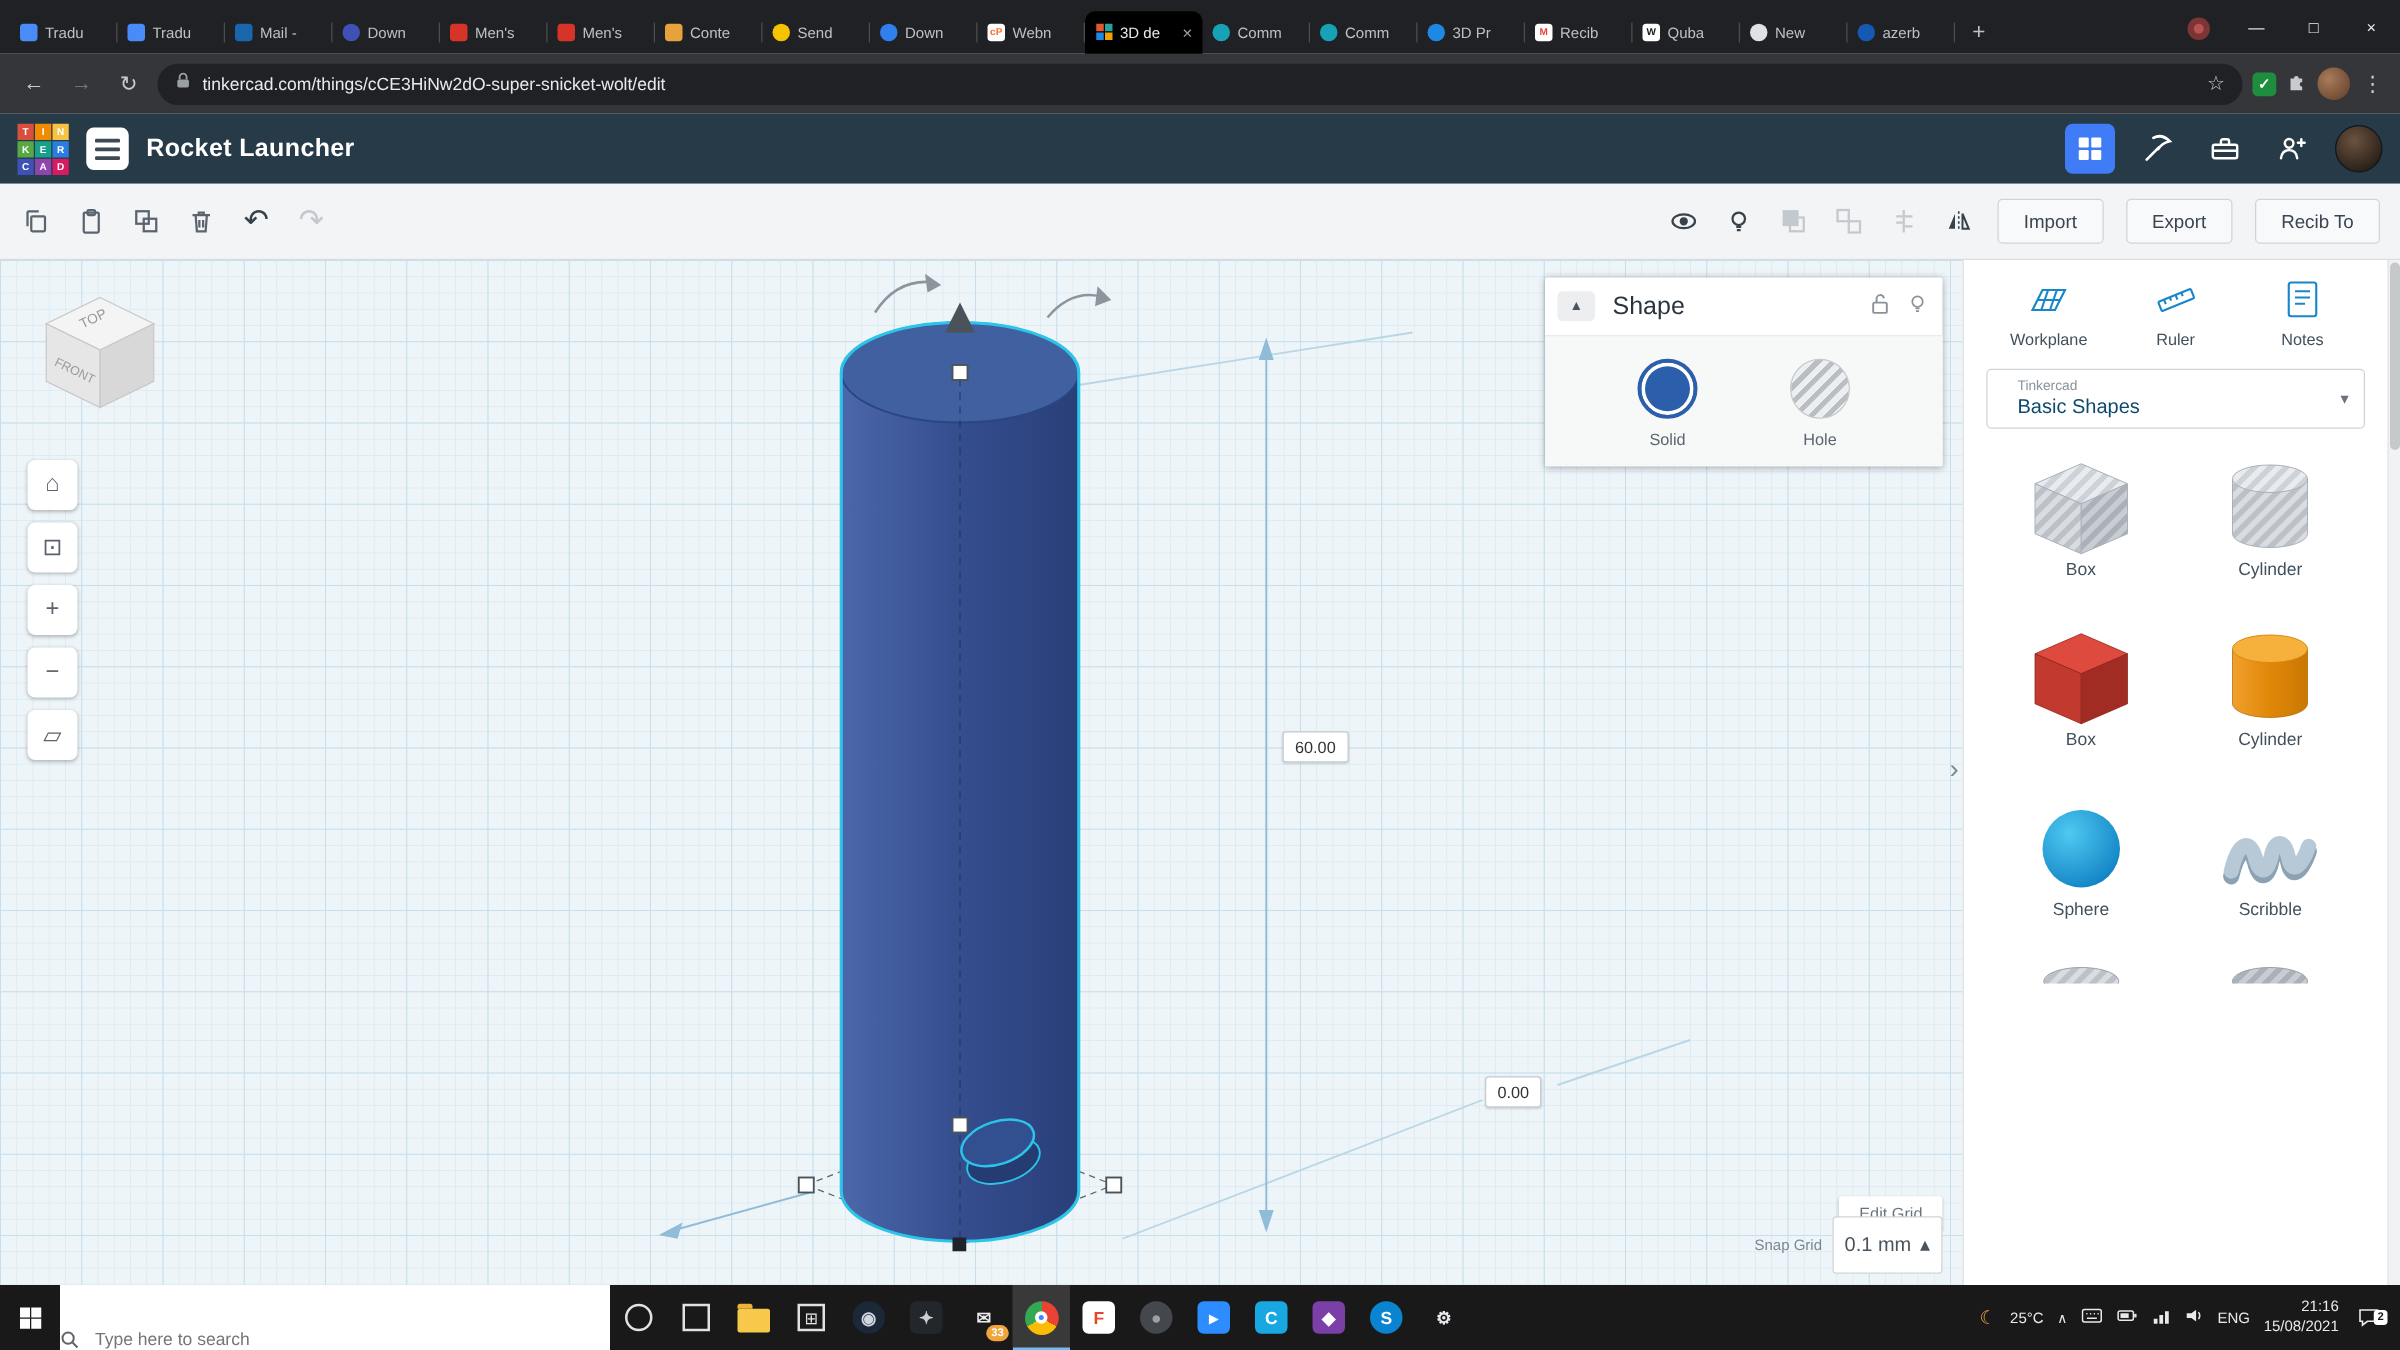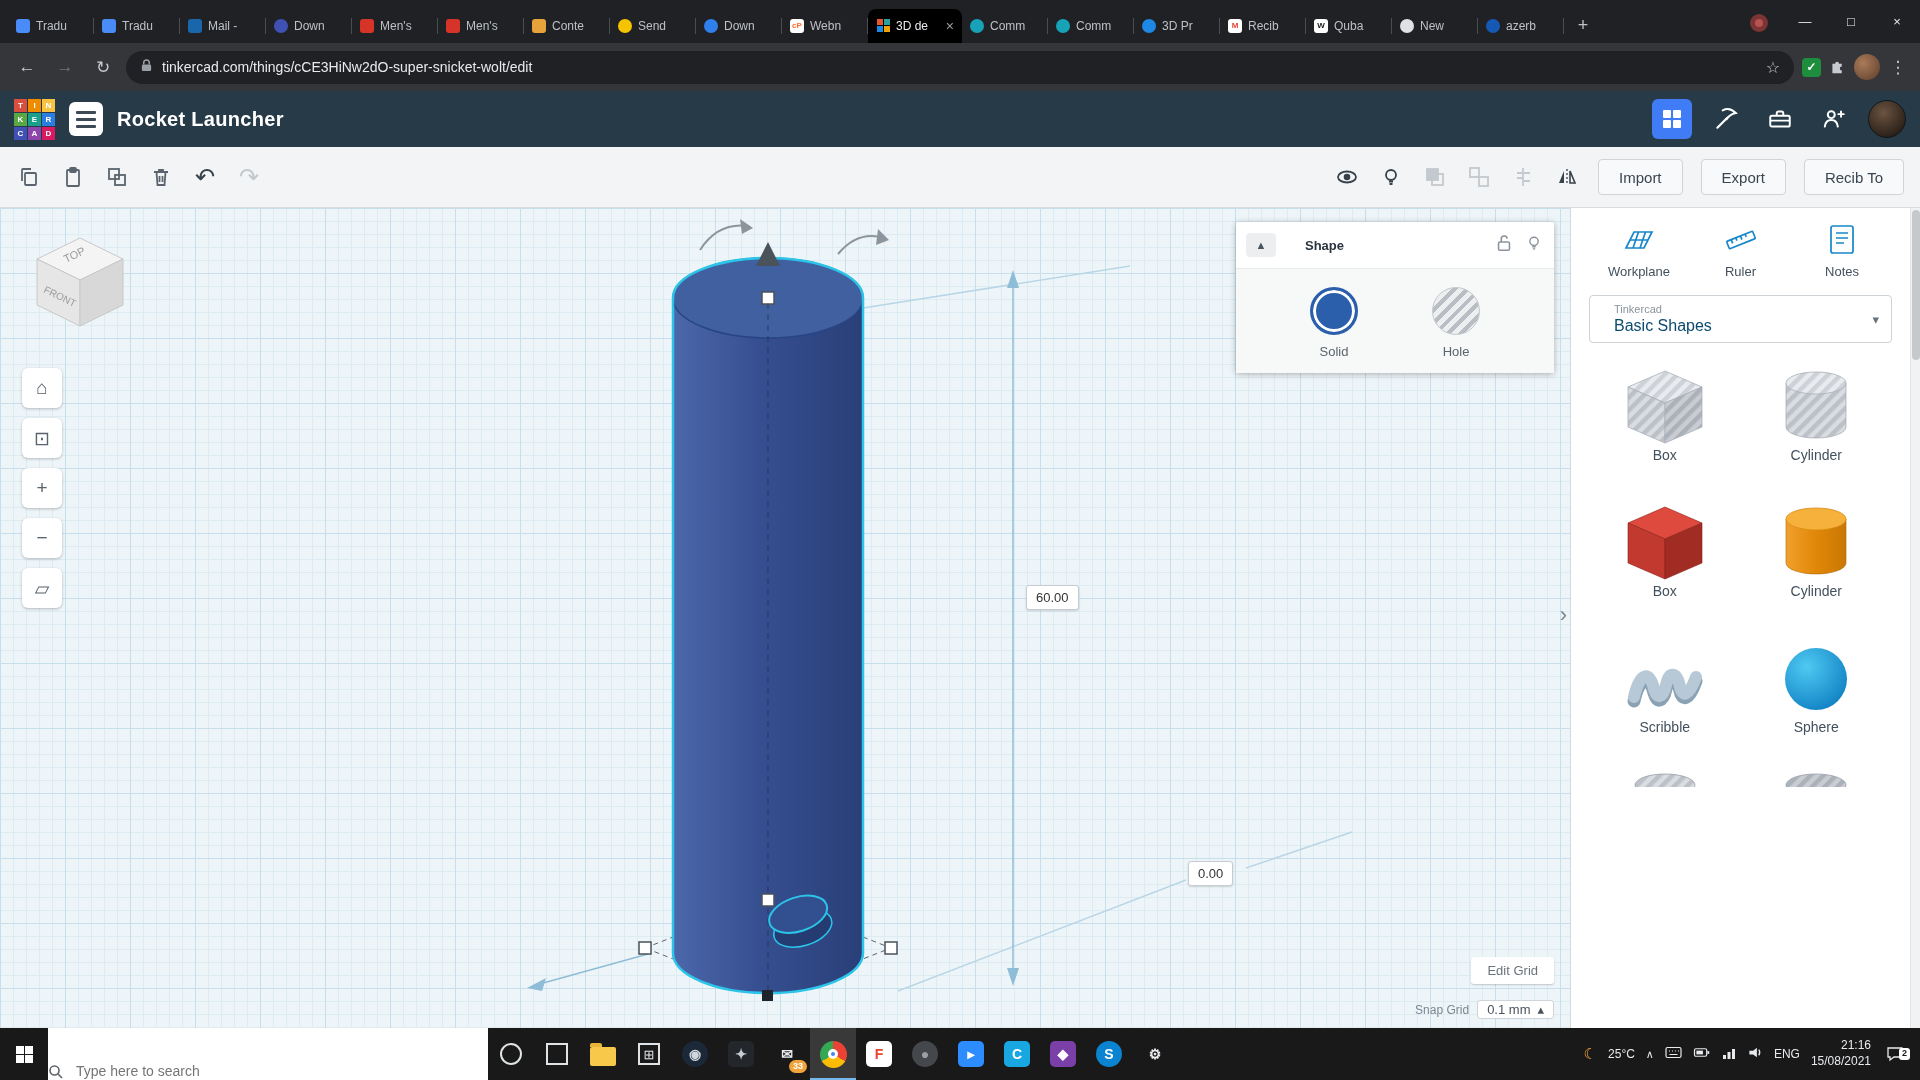--- a/index.html
+++ b/index.html
@@ -94,7 +94,7 @@
   .sp-head{height:46px;display:flex;align-items:center;padding:0 10px;gap:10px}
   .sp-collapse{width:30px;height:24px;background:#eceef0;border-radius:4px;display:flex;align-items:center;justify-content:center;
     font-size:11px;color:#4a545e}
-  .sp-title{font-size:13px;font-weight:bold;color:#2a3540;flex:1;margin-left:19px}
+  .sp-title{font-size:20px;font-weight:normal;color:#2a3540;flex:1;margin-left:4px}
   .sp-body{background:#f7f8f8;border-top:1px solid #e8eaec;padding:18px 0 14px;display:flex;justify-content:space-evenly}
   .sp-opt{display:flex;flex-direction:column;align-items:center;gap:9px;font-size:13px;color:#5a646e}
   .solid-swatch{width:48px;height:48px;border-radius:50%;background:#2b5fac;border:3px solid #2b5fac;box-shadow:inset 0 0 0 3px #fff}

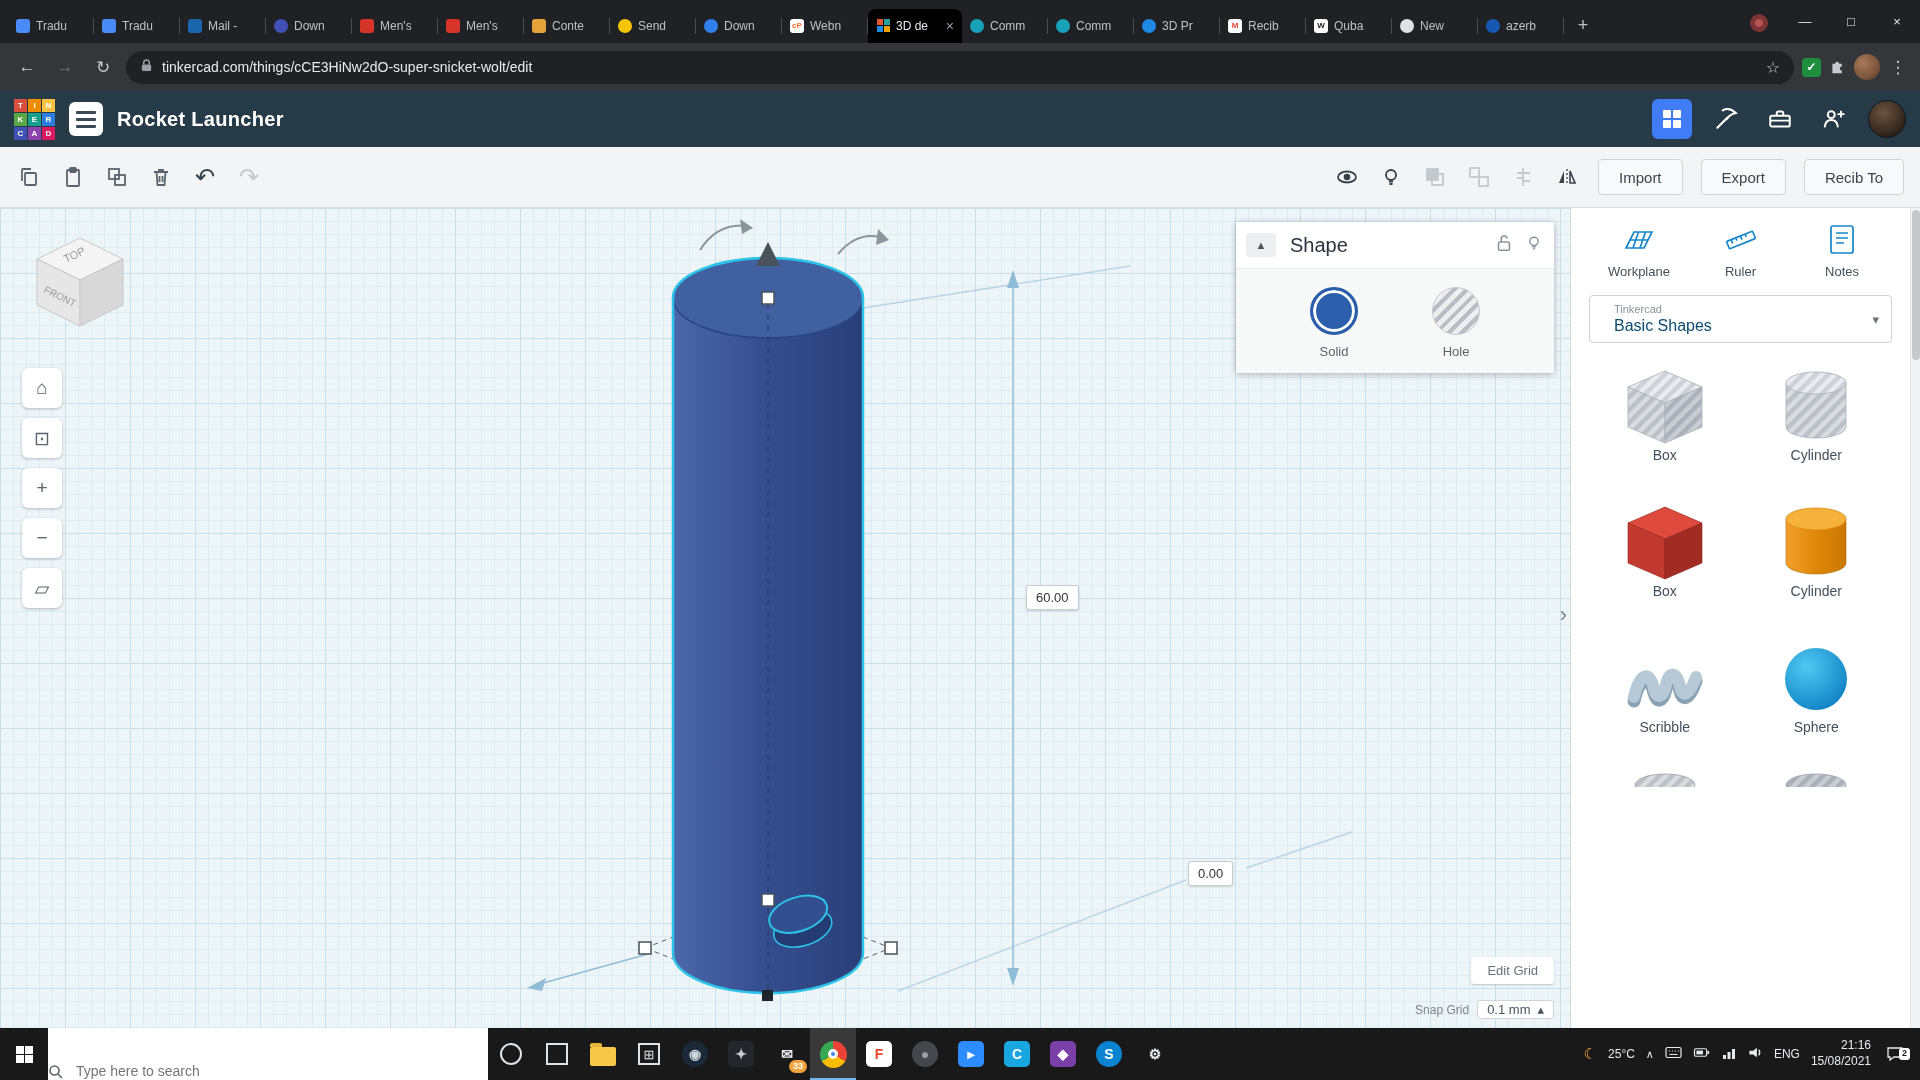--- a/index.html
+++ b/index.html
@@ -589,16 +589,16 @@
         </div>
         <div class="shape-item">
           <svg width="92" height="80" viewBox="0 0 90 80">
+            <circle cx="45" cy="42" r="31" fill="url(#sph)"></circle>
+            </svg>
+          <span>Sphere</span>
+        </div>
+        <div class="shape-item">
+          <svg width="92" height="80" viewBox="0 0 90 80">
             <path d="M14 60 C20 34 30 34 34 52 C37 62 43 62 46 48 C49 34 57 34 60 50 C62 60 69 60 76 40" stroke="#8aa2b4" stroke-width="13" fill="none" stroke-linecap="round" transform="translate(0,4)"></path>
             <path d="M14 60 C20 34 30 34 34 52 C37 62 43 62 46 48 C49 34 57 34 60 50 C62 60 69 60 76 40" stroke="#b7c9d6" stroke-width="12" fill="none" stroke-linecap="round"></path>
             </svg>
           <span>Scribble</span>
-        </div>
-        <div class="shape-item">
-          <svg width="92" height="80" viewBox="0 0 90 80">
-            <circle cx="45" cy="42" r="31" fill="url(#sph)"></circle>
-            </svg>
-          <span>Sphere</span>
         </div>
       </div>
 

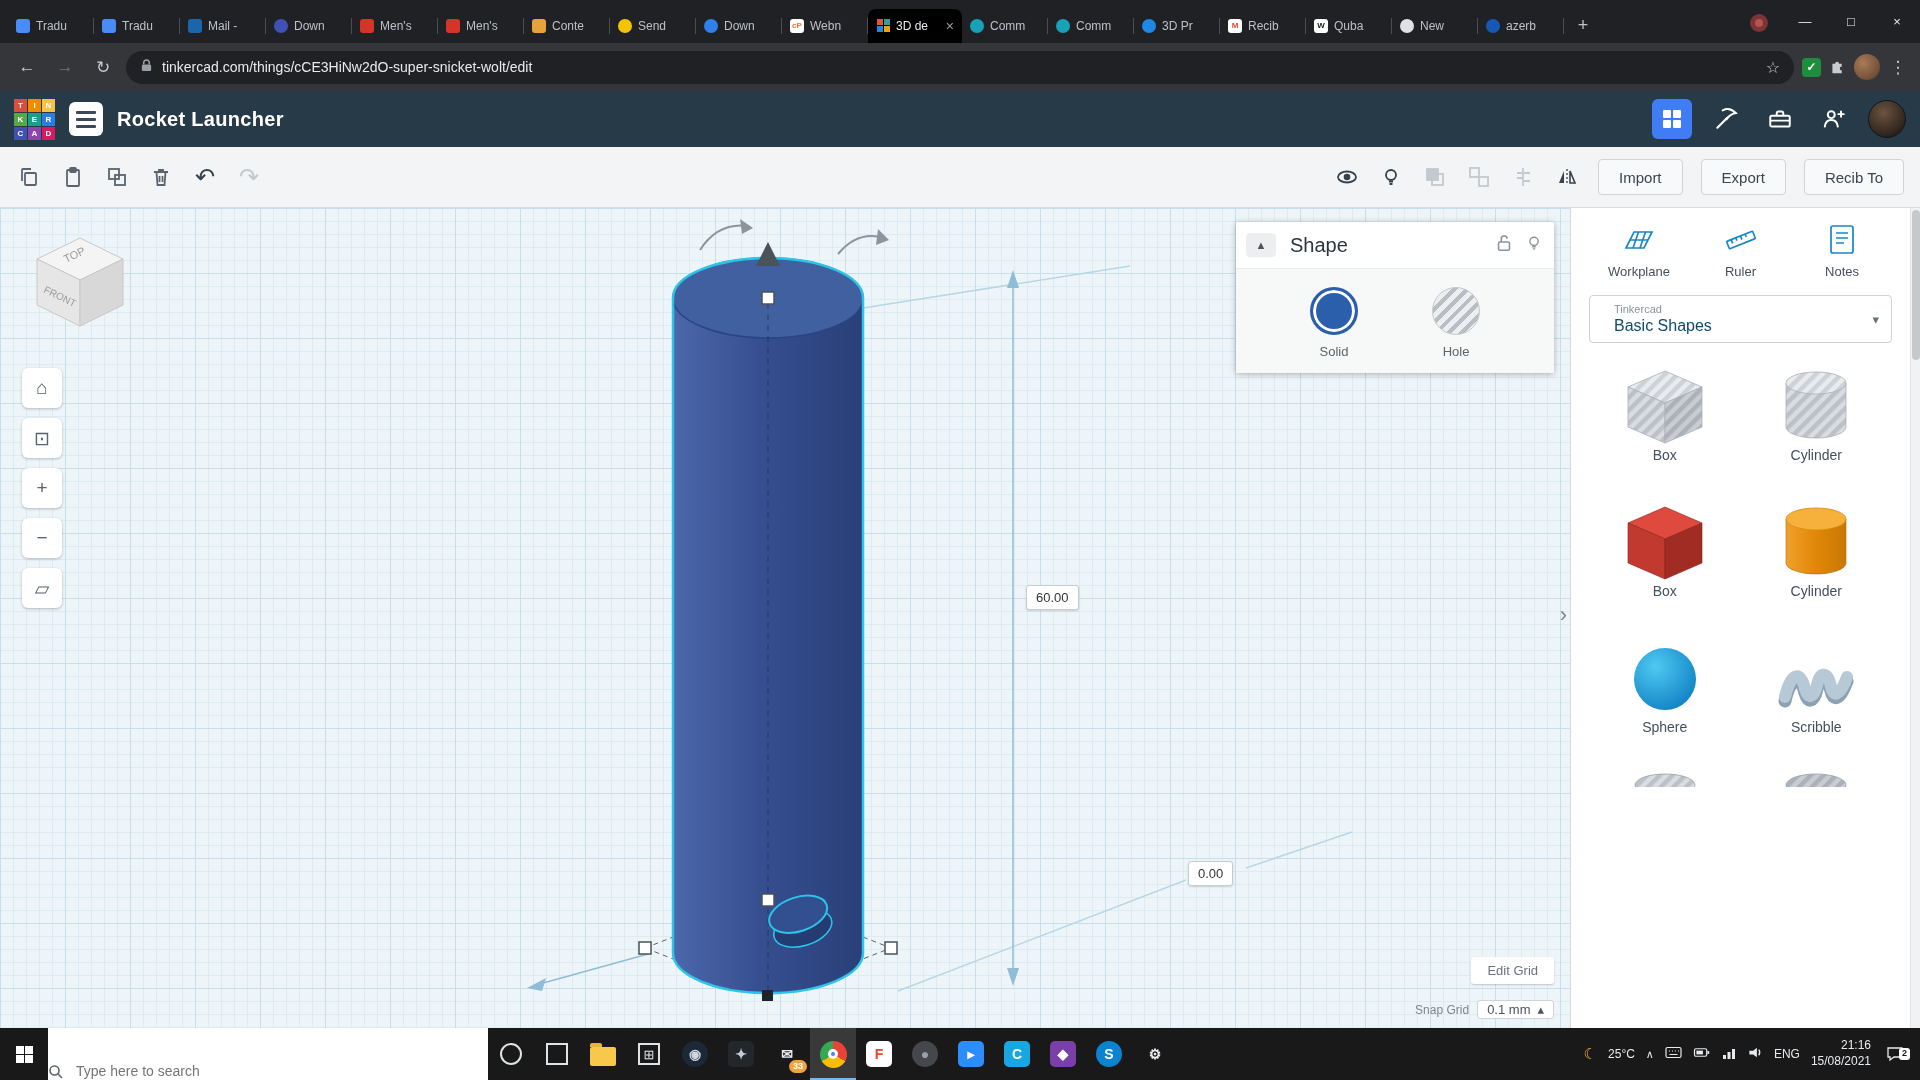--- a/index.html
+++ b/index.html
@@ -85,8 +85,8 @@
   .edit-grid{position:absolute;right:16px;bottom:44px;background:#fff;border-radius:3px;padding:6px 16px;font-size:13px;
     color:#6a737b;box-shadow:0 1px 2px rgba(0,0,0,.2)}
   .snapgrid{position:absolute;right:16px;bottom:9px;display:flex;align-items:center;gap:8px;font-size:12px;color:#7b8791}
-  .snap-select{background:#fff;border:1px solid #cfd4d8;border-radius:3px;padding:1px 9px;font-size:13px;color:#4a545e;
-    display:flex;gap:7px;align-items:flex-start}
+  .snap-select{background:#fff;border:1px solid #cfd4d8;border-radius:3px;padding:12px 9px;font-size:16px;color:#4a545e;
+    display:flex;gap:7px;align-items:flex-end}
   .collapse-chevron{position:absolute;right:3px;top:48%;color:#7b8791;font-size:22px}
 
   

